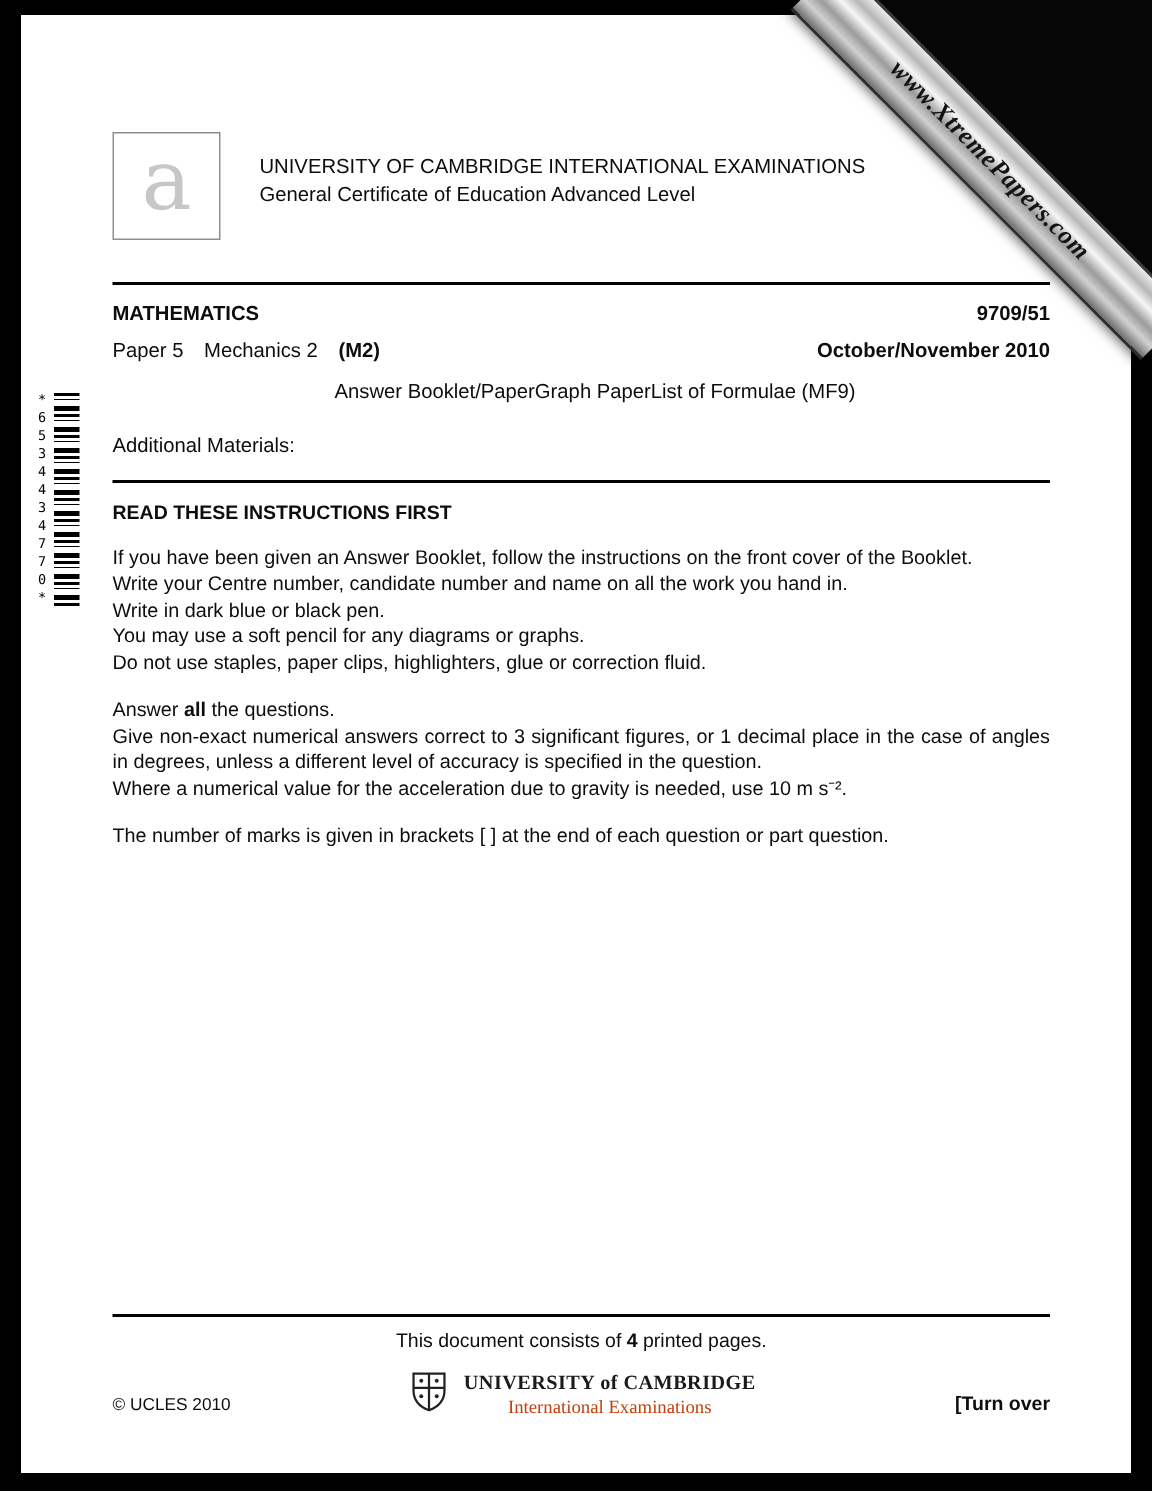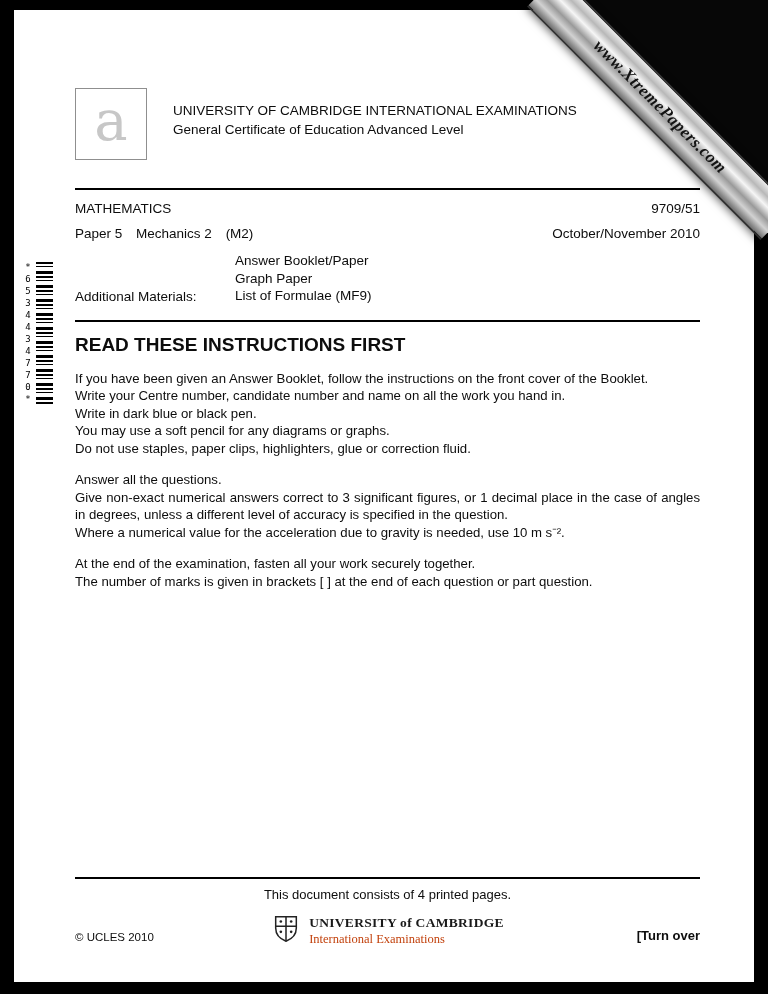--- a/index.html
+++ b/index.html
@@ -66,7 +66,7 @@
   .meta-row { display: flex; justify-content: space-between; font-size: 13.5px; line-height: 18px; }
   .meta-row.mt { margin-top: 7px; }
   .right-only { justify-content: flex-end; }
-  .b { font-weight: normal; }
+  .b { font-weight: bold; }
   .paper-line span { margin-right: 10px; }
   .paper-line span:last-child { margin-right: 0; }
 

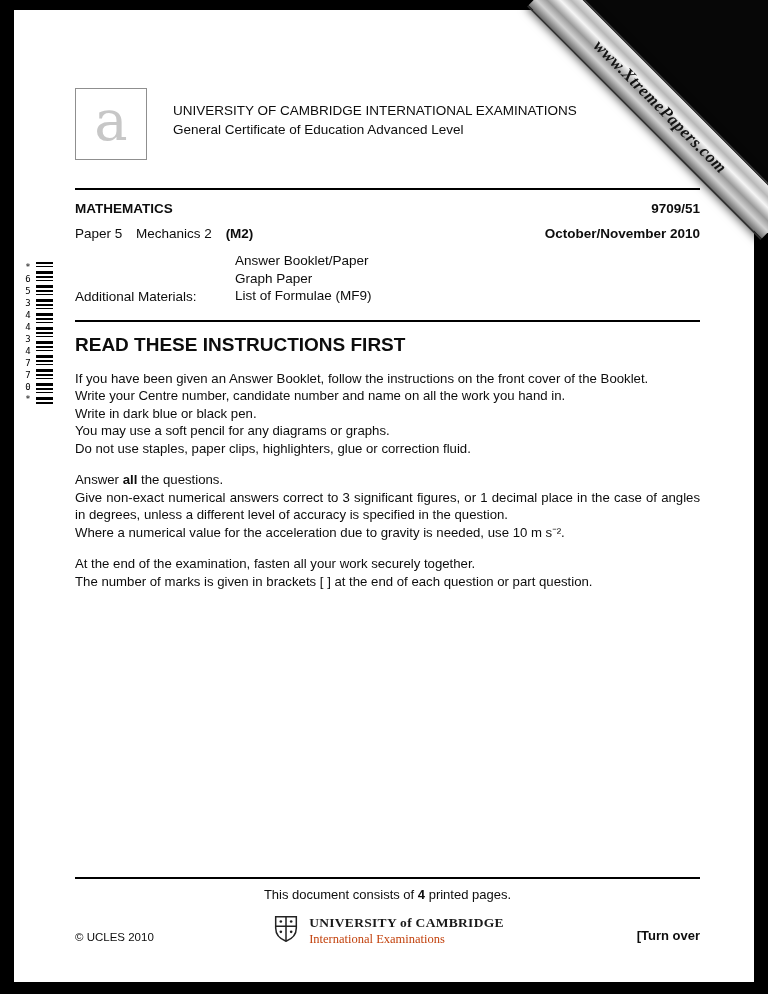--- a/index.html
+++ b/index.html
@@ -72,7 +72,7 @@
 
   .materials { display: flex; margin-top: 9px; font-size: 13.5px; line-height: 17.5px; }
   .materials-label { width: 148px; flex: 0 0 auto; margin-top: 36px; }
-  .materials-list { display: flex; flex-direction: column; margin-left: 12px; }
+  .materials-list { display: flex; flex-direction: row; }
 
   
   .barcode { position: absolute; left: 9px; top: 252px; display: flex; gap: 3px; z-index: 1; }

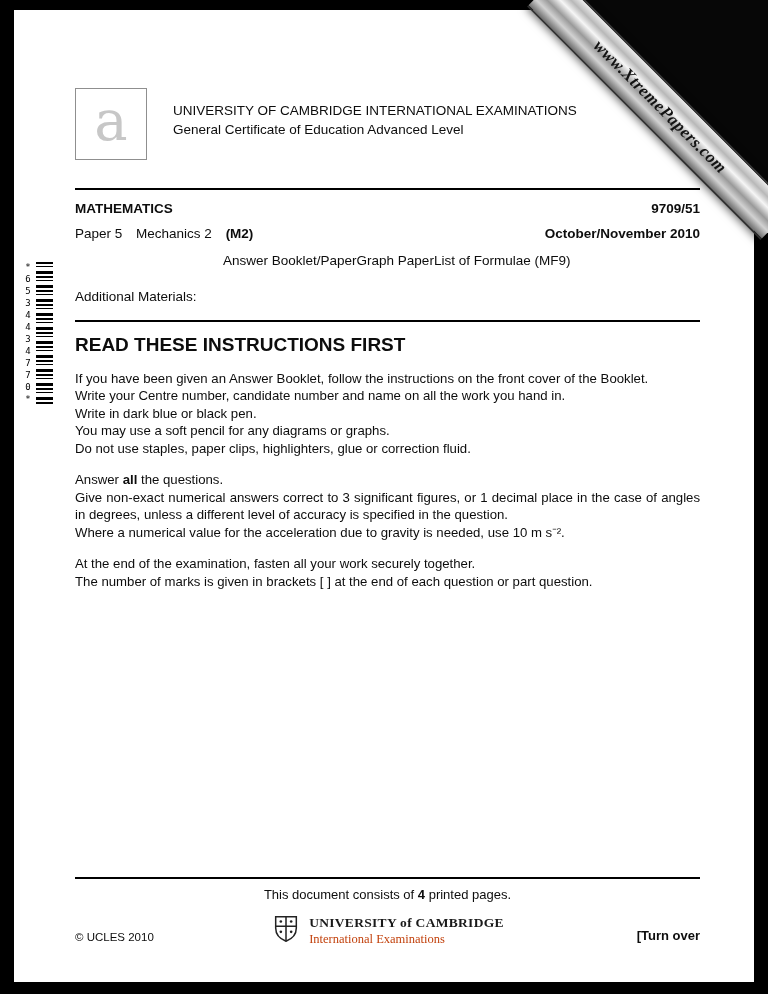--- a/index.html
+++ b/index.html
@@ -90,7 +90,7 @@
   }
 
   
-  .instr-heading { margin-top: 12px; font-size: 19px; font-weight: bold; }
+  .instr-heading { margin-top: 12px; font-size: 13px; font-weight: bold; }
   .para { margin-top: 14px; font-size: 13.2px; line-height: 17.5px; text-align: justify; }
   .para div { margin: 0; }
 

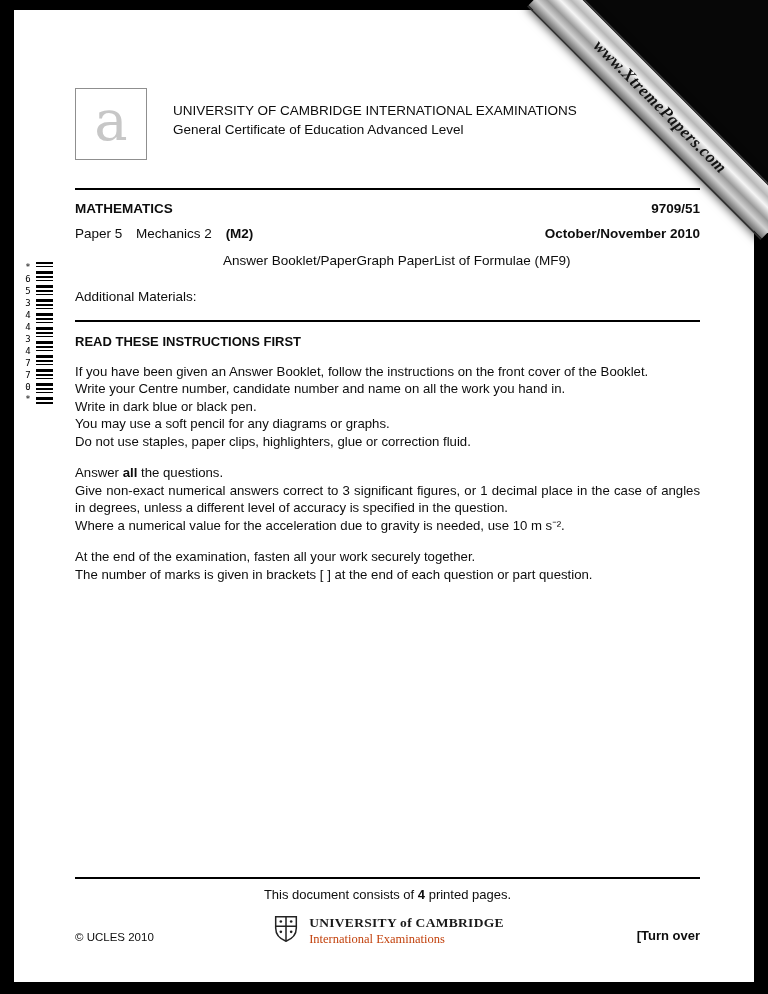--- a/index.html
+++ b/index.html
@@ -174,7 +174,6 @@
     </div>
 
     <div class="para">
-      <div>At the end of the examination, fasten all your work securely together.</div>
       <div>The number of marks is given in brackets [ ] at the end of each question or part question.</div>
     </div>
   </div>

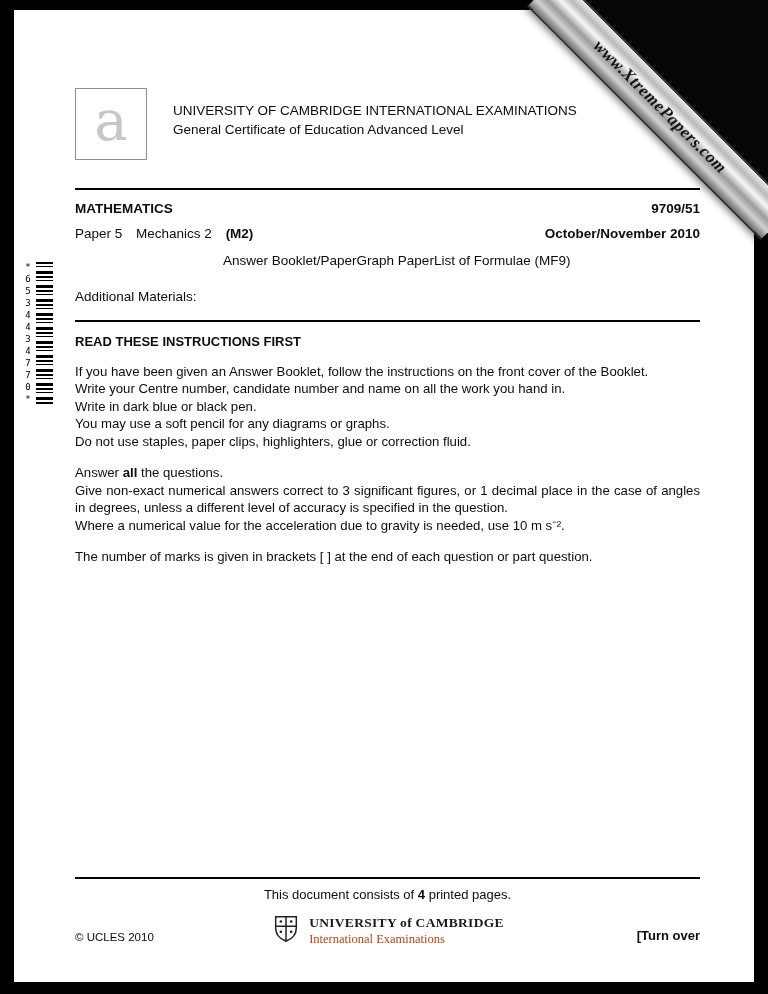--- a/index.html
+++ b/index.html
@@ -103,7 +103,7 @@
   }
   .copyright { justify-self: start; font-size: 11.5px; padding-bottom: 5px; }
   .brand { display: flex; gap: 8px; align-items: center; justify-self: center; }
-  .brand-text { display: flex; flex-direction: column; line-height: 1.25; }
+  .brand-text { display: flex; flex-direction: column; line-height: 1.25; align-items: center; }
   .brand-l1 { font-family: "Liberation Serif", serif; font-size: 13.5px; letter-spacing: .3px; color: #1a1a1a; font-weight: bold; }
   .brand-l2 { font-family: Liberation Serif, serif; font-size: 12.5px; color: #c2410c; }
   .turnover { justify-self: end; font-size: 13px; font-weight: bold; padding-bottom: 5px; }

